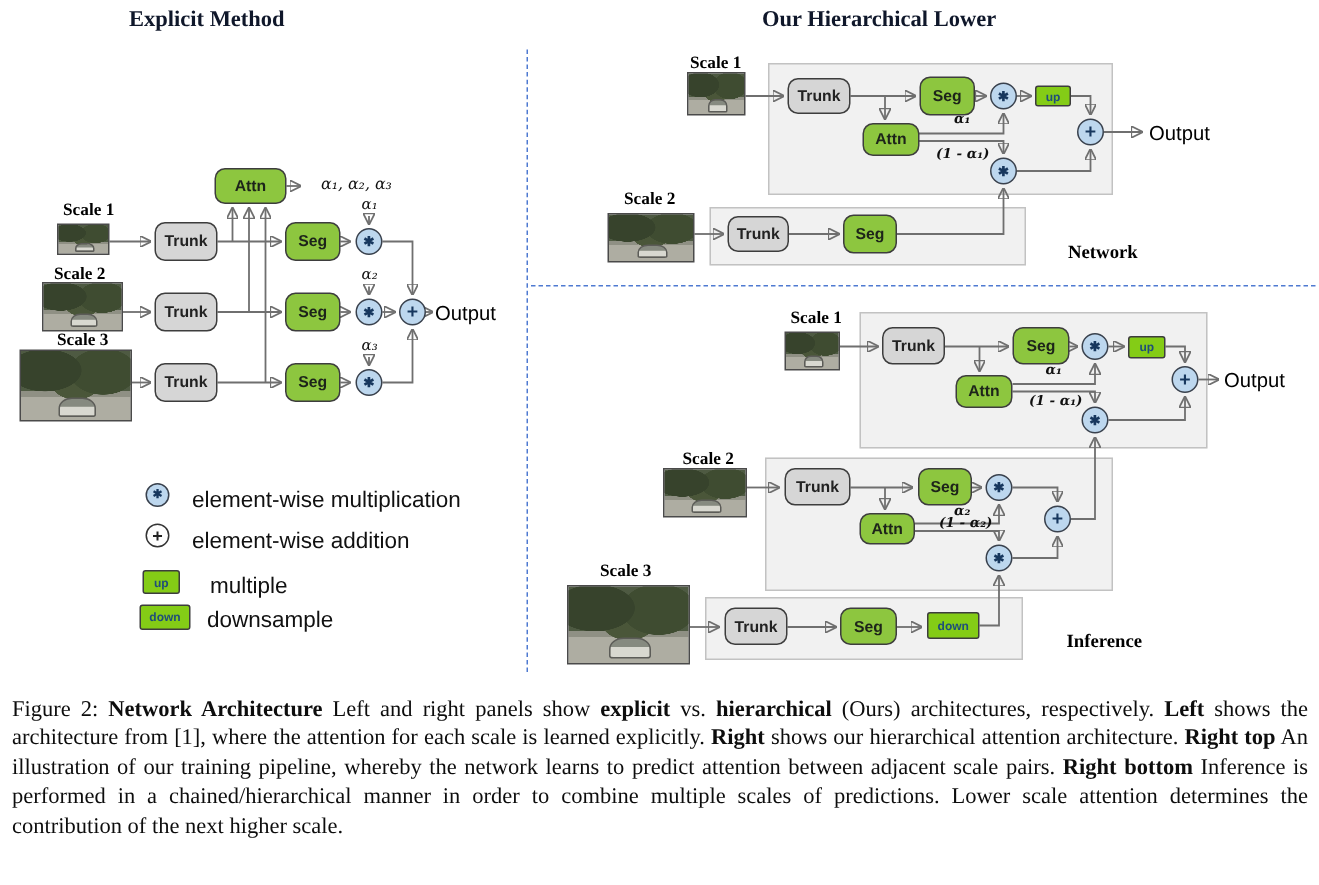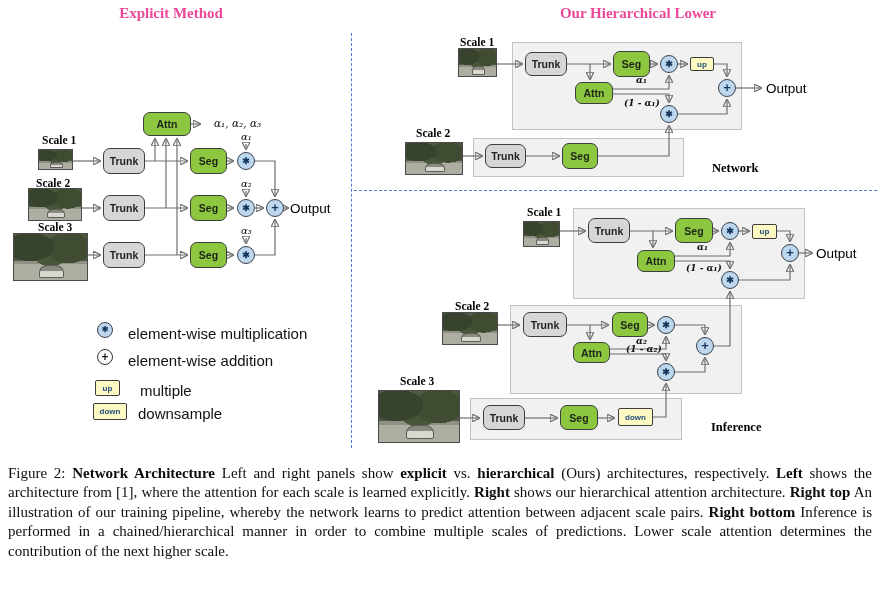--- a/index.html
+++ b/index.html
@@ -7,7 +7,7 @@
        font-family:"Liberation Sans",sans-serif;overflow:hidden}
   .abs{position:absolute}
   .ser{font-family:"Liberation Serif","DejaVu Serif",serif}
-  .ptitle{font-weight:700;font-size:15px;text-align:center;color:#ec4899;z-index:3}
+  .ptitle{font-weight:700;font-size:15px;color:#0f172a;z-index:3}
   .sublabel{font-weight:700;font-size:12.5px;color:#000;z-index:3;white-space:nowrap}
   .slabel{font-weight:700;font-size:11.5px;color:#000;z-index:3;white-space:nowrap}
   .box{box-sizing:border-box;border:1.5px solid #3d3d3d;border-radius:7px;

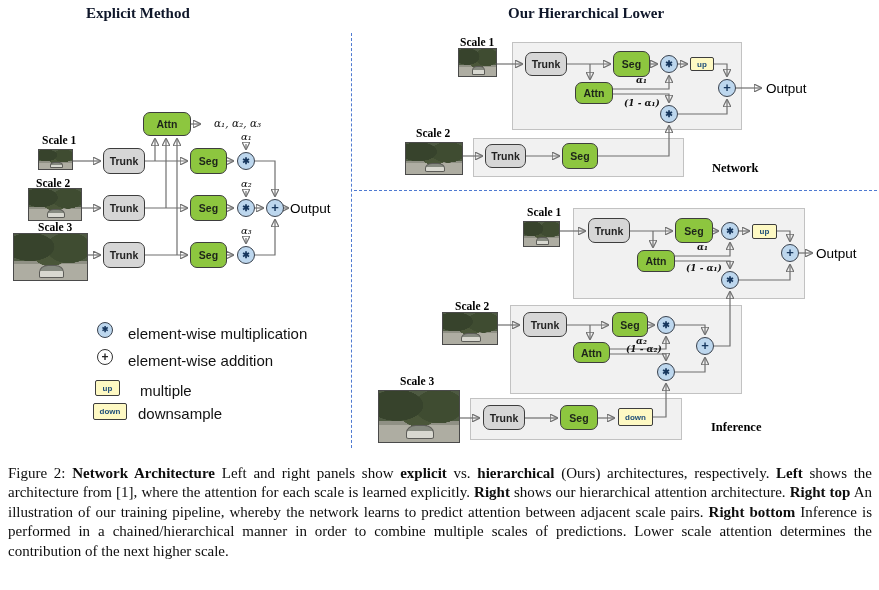--- a/index.html
+++ b/index.html
@@ -15,7 +15,7 @@
        font-size:10.5px;font-weight:700;color:#1d241a;z-index:2}
   .gray{background:#d6d6d6;color:#222}
   .green{background:#8dc63f}
-  .bluebox{box-sizing:border-box;background:#fef9c3;border:1.2px solid #3d3d3d;border-radius:2px;
+  .bluebox{box-sizing:border-box;background:#84cc16;border:1.2px solid #3d3d3d;border-radius:2px;
        display:flex;align-items:center;justify-content:center;
        color:#1f4e79;font-size:8px;font-weight:700;z-index:2}
   .circ{box-sizing:border-box;width:18px;height:18px;border-radius:50%;background:#bdd7ee;

